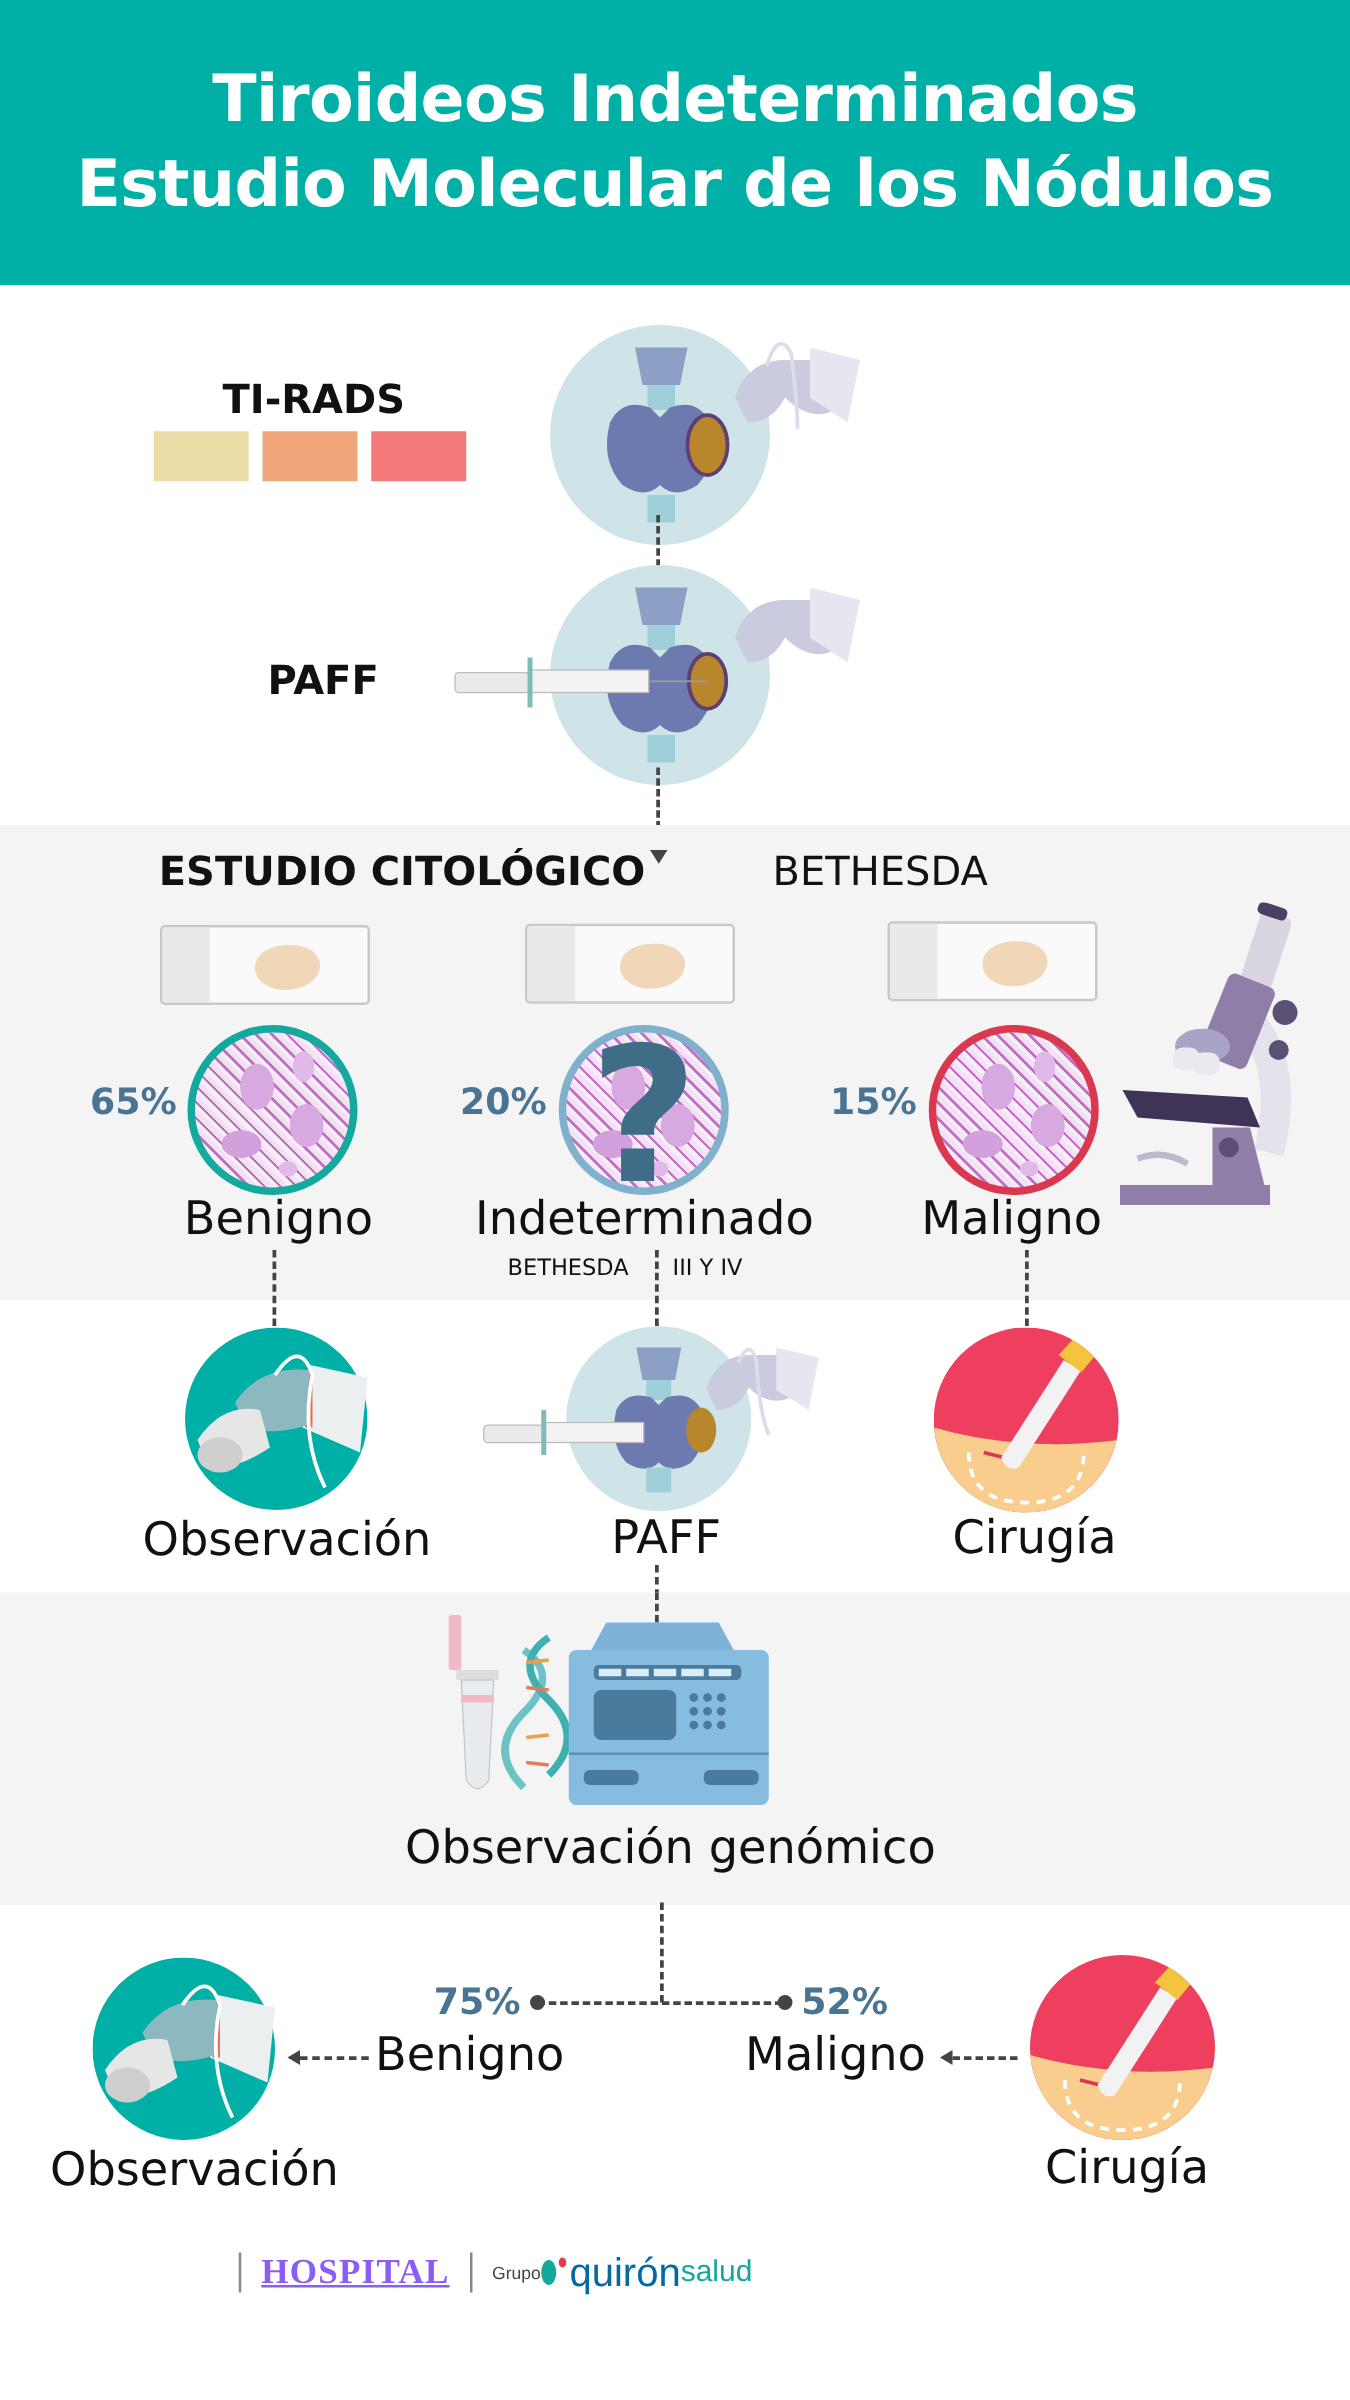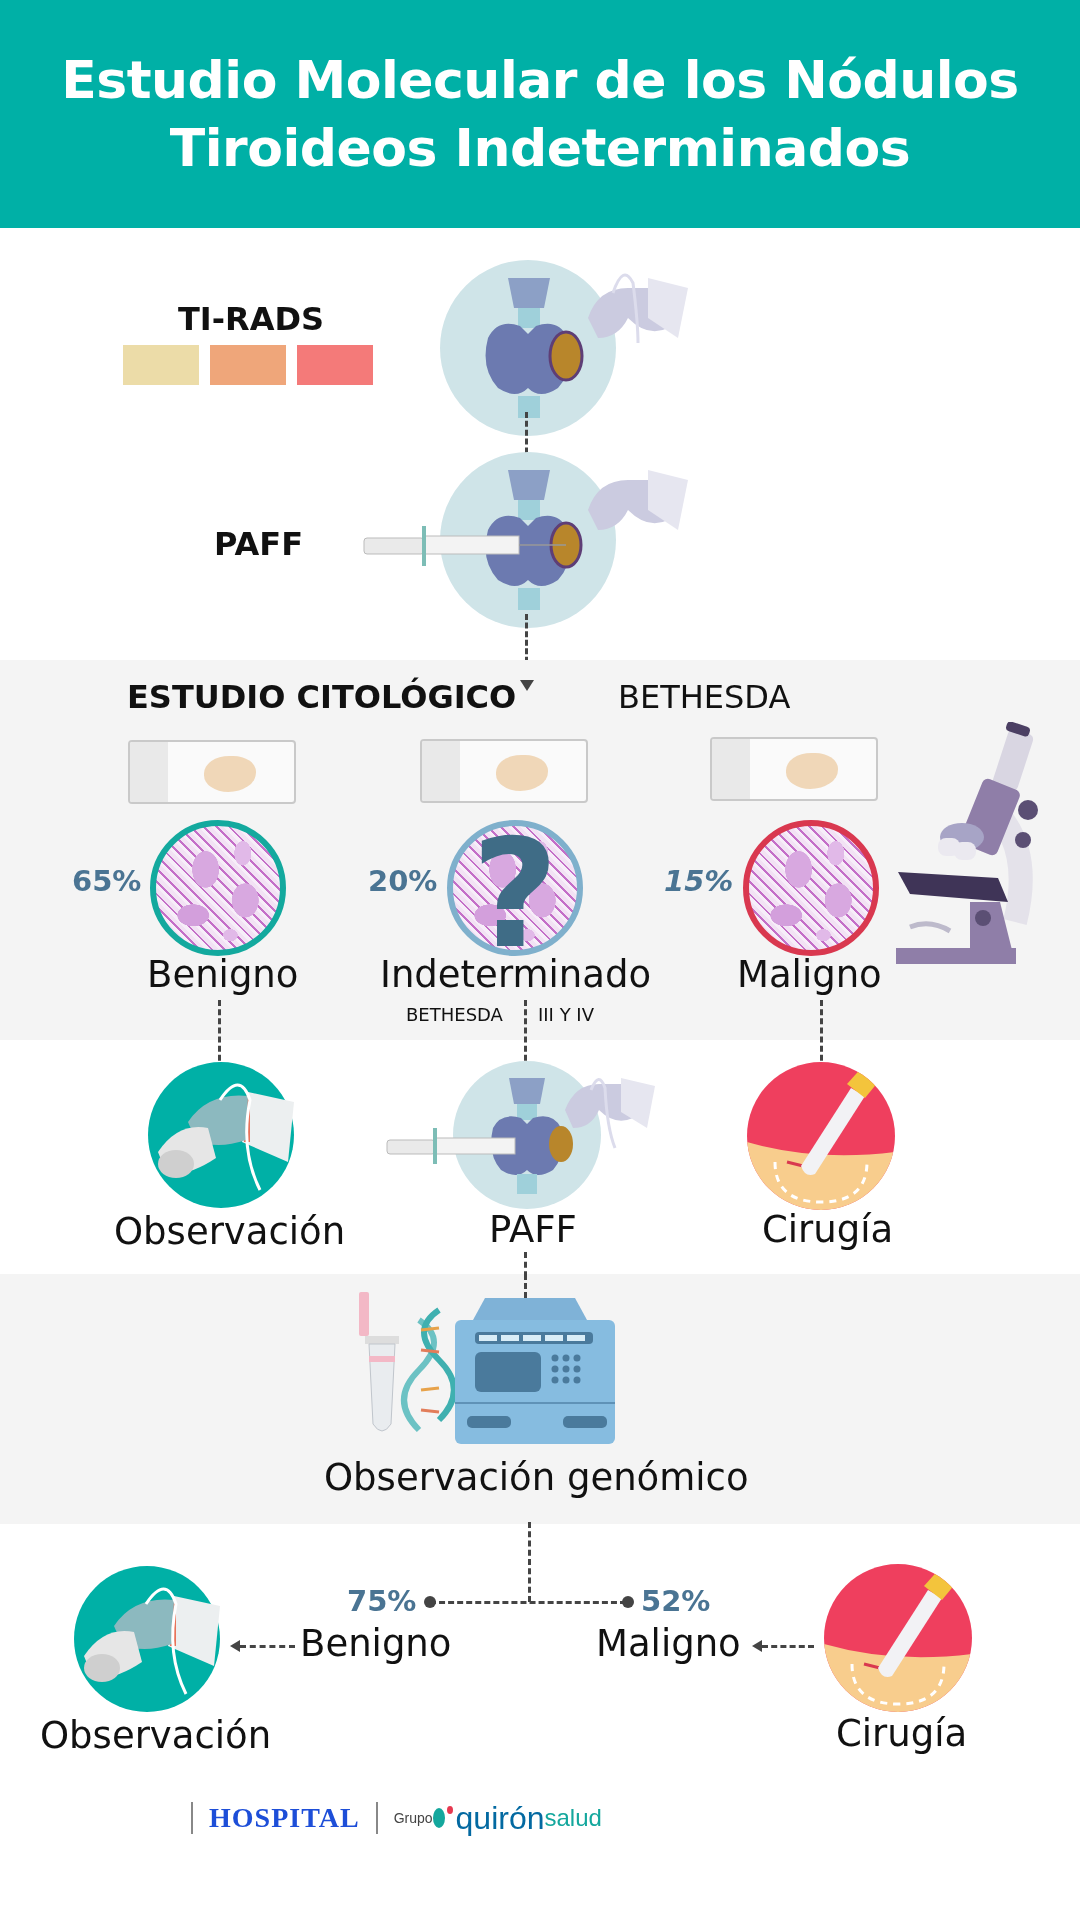--- a/index.html
+++ b/index.html
@@ -47,8 +47,8 @@
 
 <div class="abs header">
   <div class="header-title">
+    <div>Tiroideos Indeterminados</div>
     <div>Estudio Molecular de los Nódulos</div>
-    <div>Tiroideos Indeterminados</div>
   </div>
 </div>
 

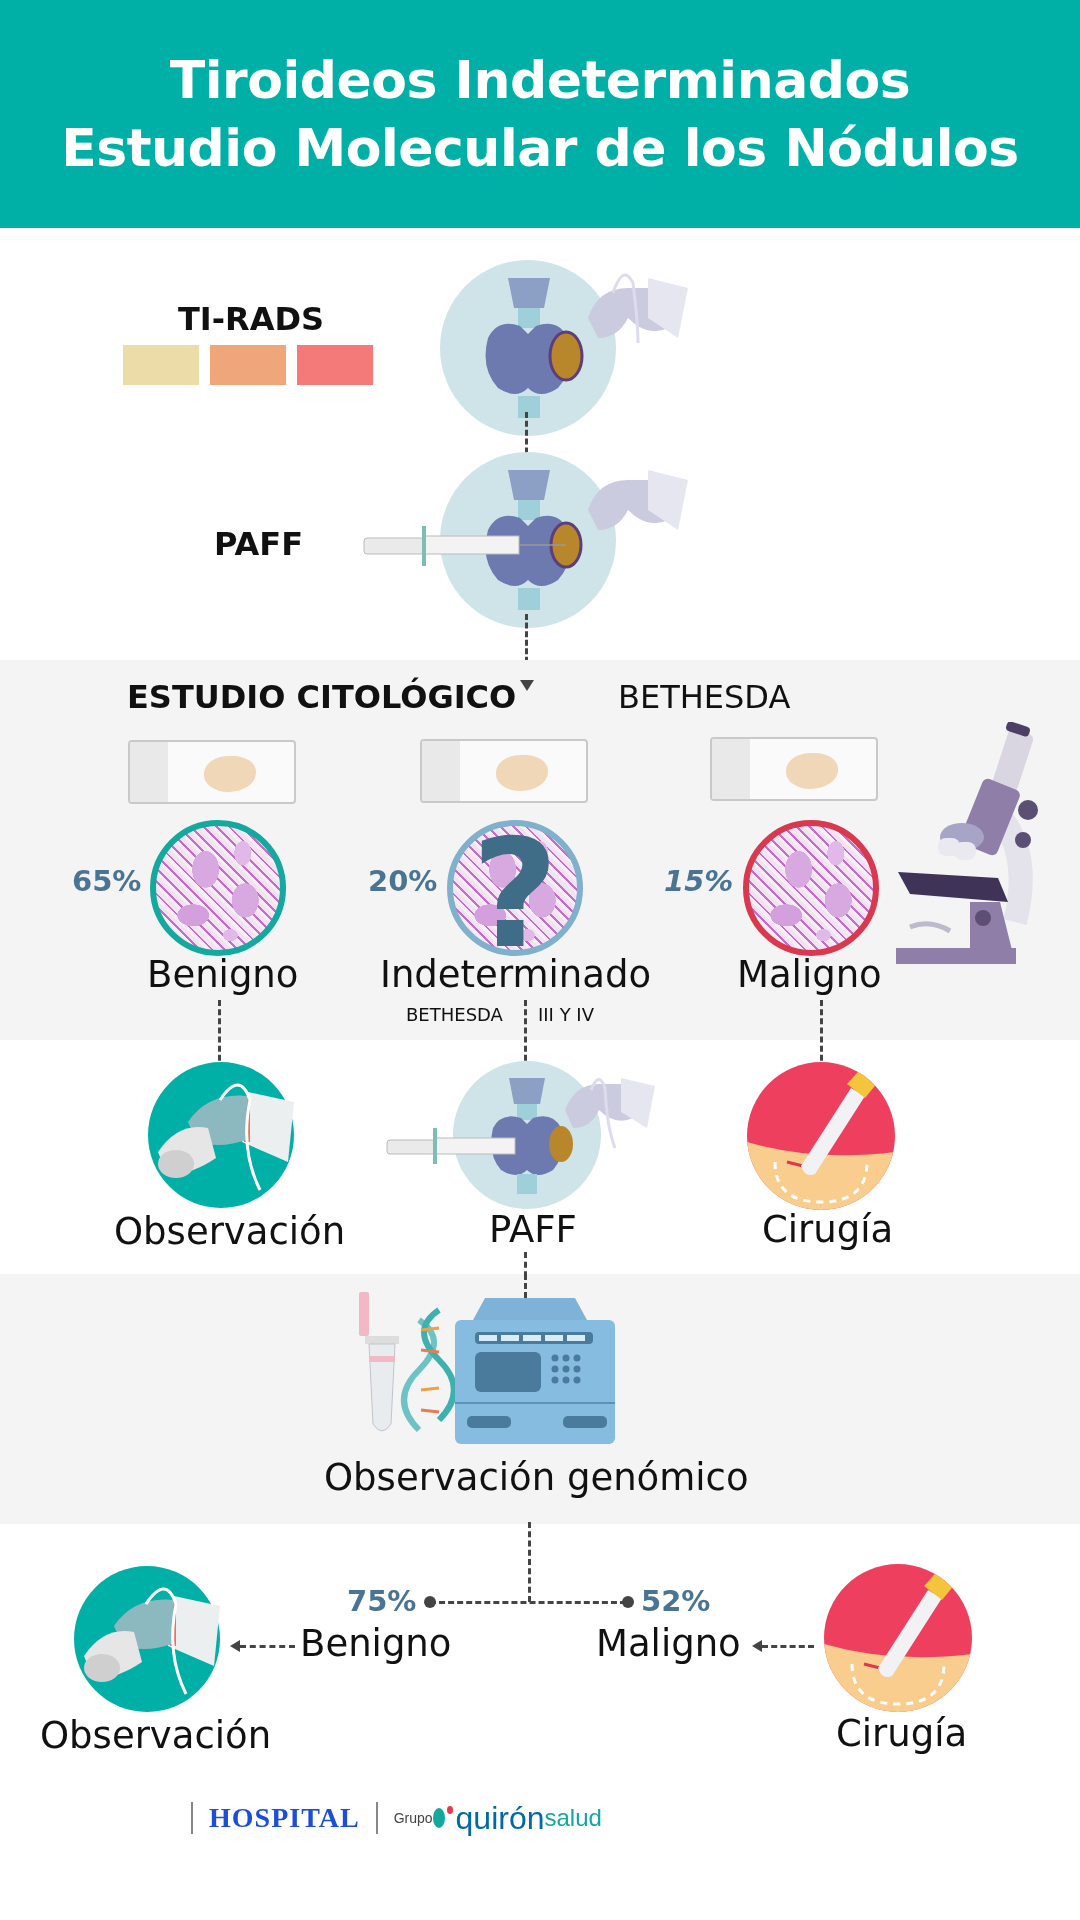--- a/index.html
+++ b/index.html
@@ -123,7 +123,7 @@
   <div class="qmark">?</div>
 </div>
 
-<div class="abs pct" style="left:664px; top:864px;font-style:italic;">15%</div>
+<div class="abs pct" style="left:664px; top:864px;">15%</div>
 <div class="abs tissue" style="left:743px; top:820px; border-color:#d9384f;"></div>
 
 <div class="abs" style="left:890px; top:722px; width:150px; height:250px;">

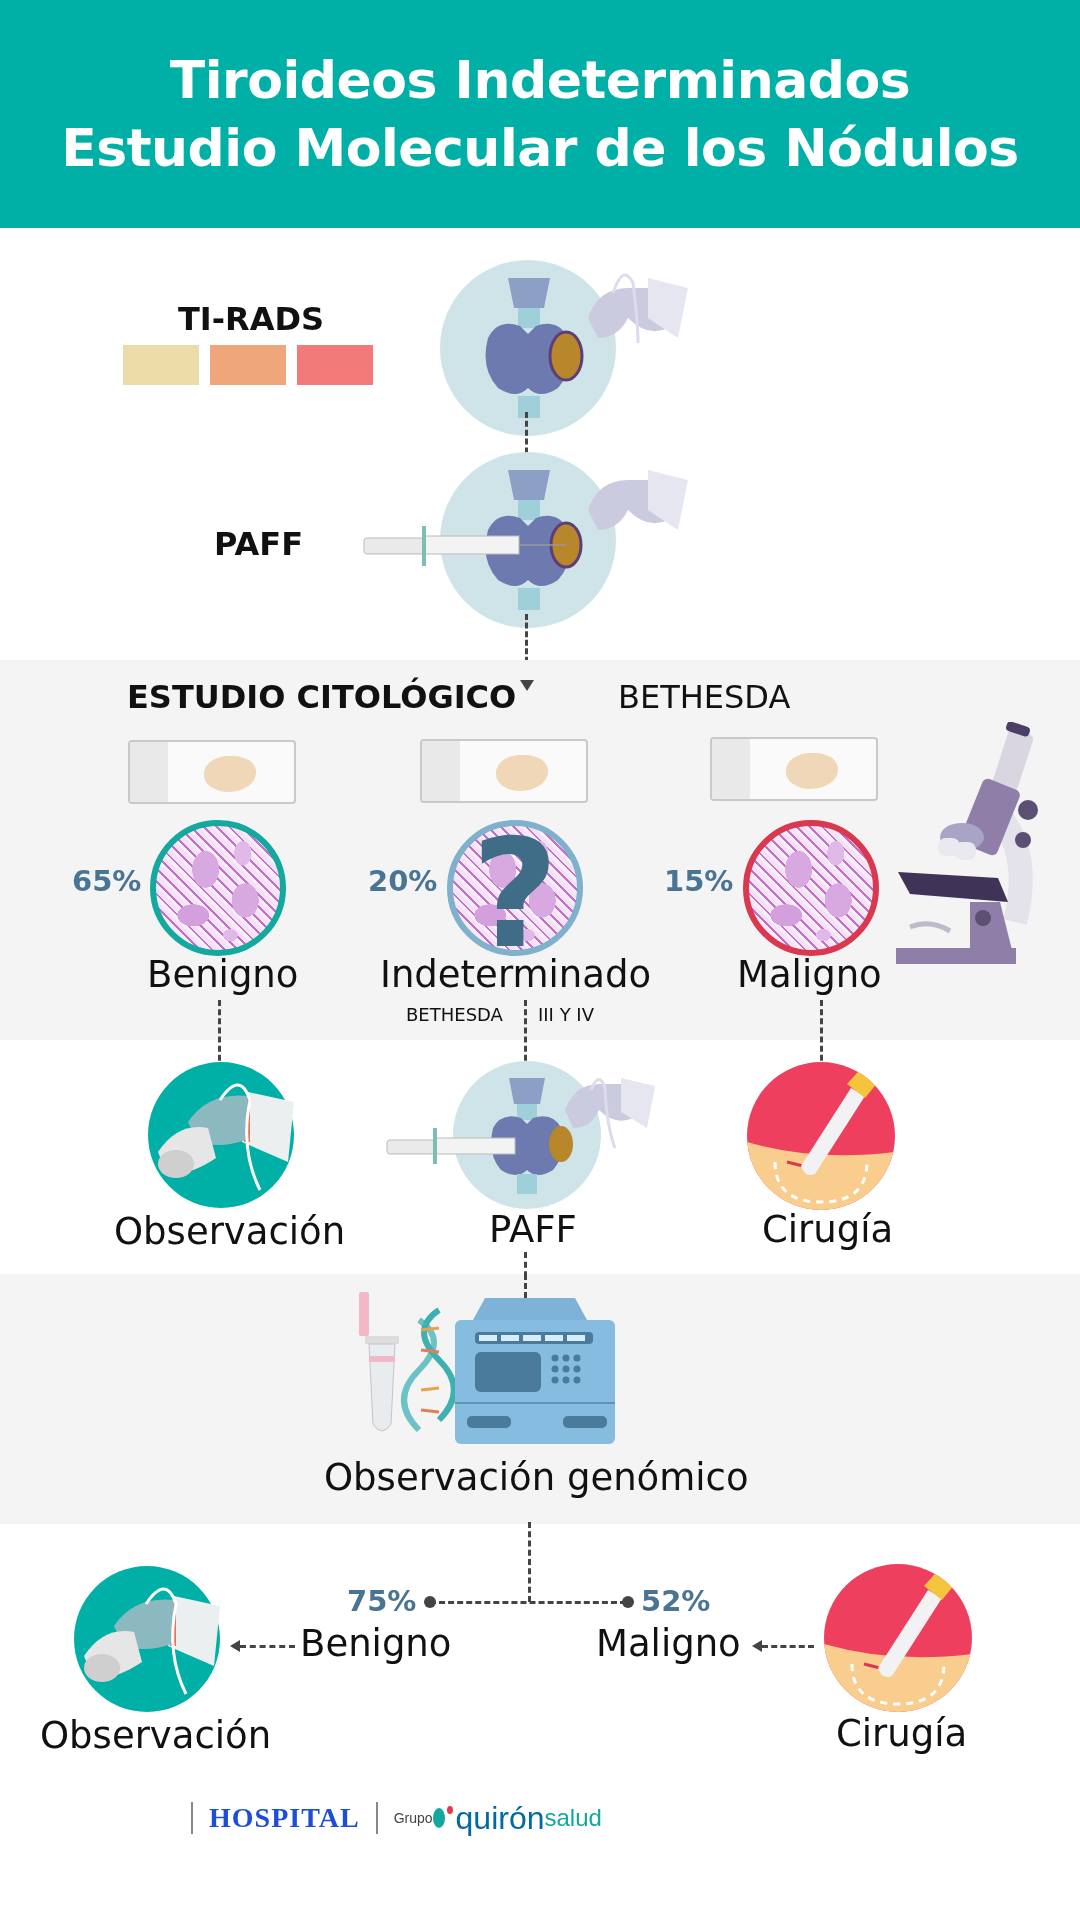--- a/index.html
+++ b/index.html
@@ -307,7 +307,7 @@
 
 <div class="abs" style="left:175px; top:1798px; display:flex; align-items:center; height:40px;">
   <span style="display:inline-block; width:2px; height:32px; background:#888; margin:0 16px;"></span>
-  <span style="color:#1d4ed8; font-weight:bold; font-size:28px; font-family:'Liberation Serif',serif; letter-spacing:1px;">HOSPITAL</span>
+  <span style="color:#8b5cf6; font-weight:bold; font-size:28px; font-family:'Liberation Serif',serif; letter-spacing:1px;text-decoration:underline;">HOSPITAL</span>
   <span style="display:inline-block; width:2px; height:32px; background:#888; margin:0 16px;"></span>
   <span style="color:#444; font-size:14px; ">Grupo</span>
   <span style="display:inline-block; width:12px; height:20px; border-radius:50% 50% 50% 50%; background:#14a79d; margin-right:2px;"></span>

